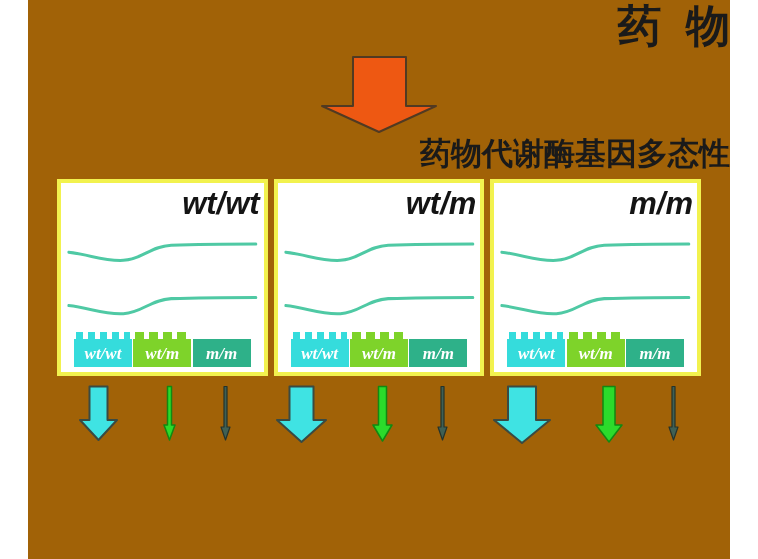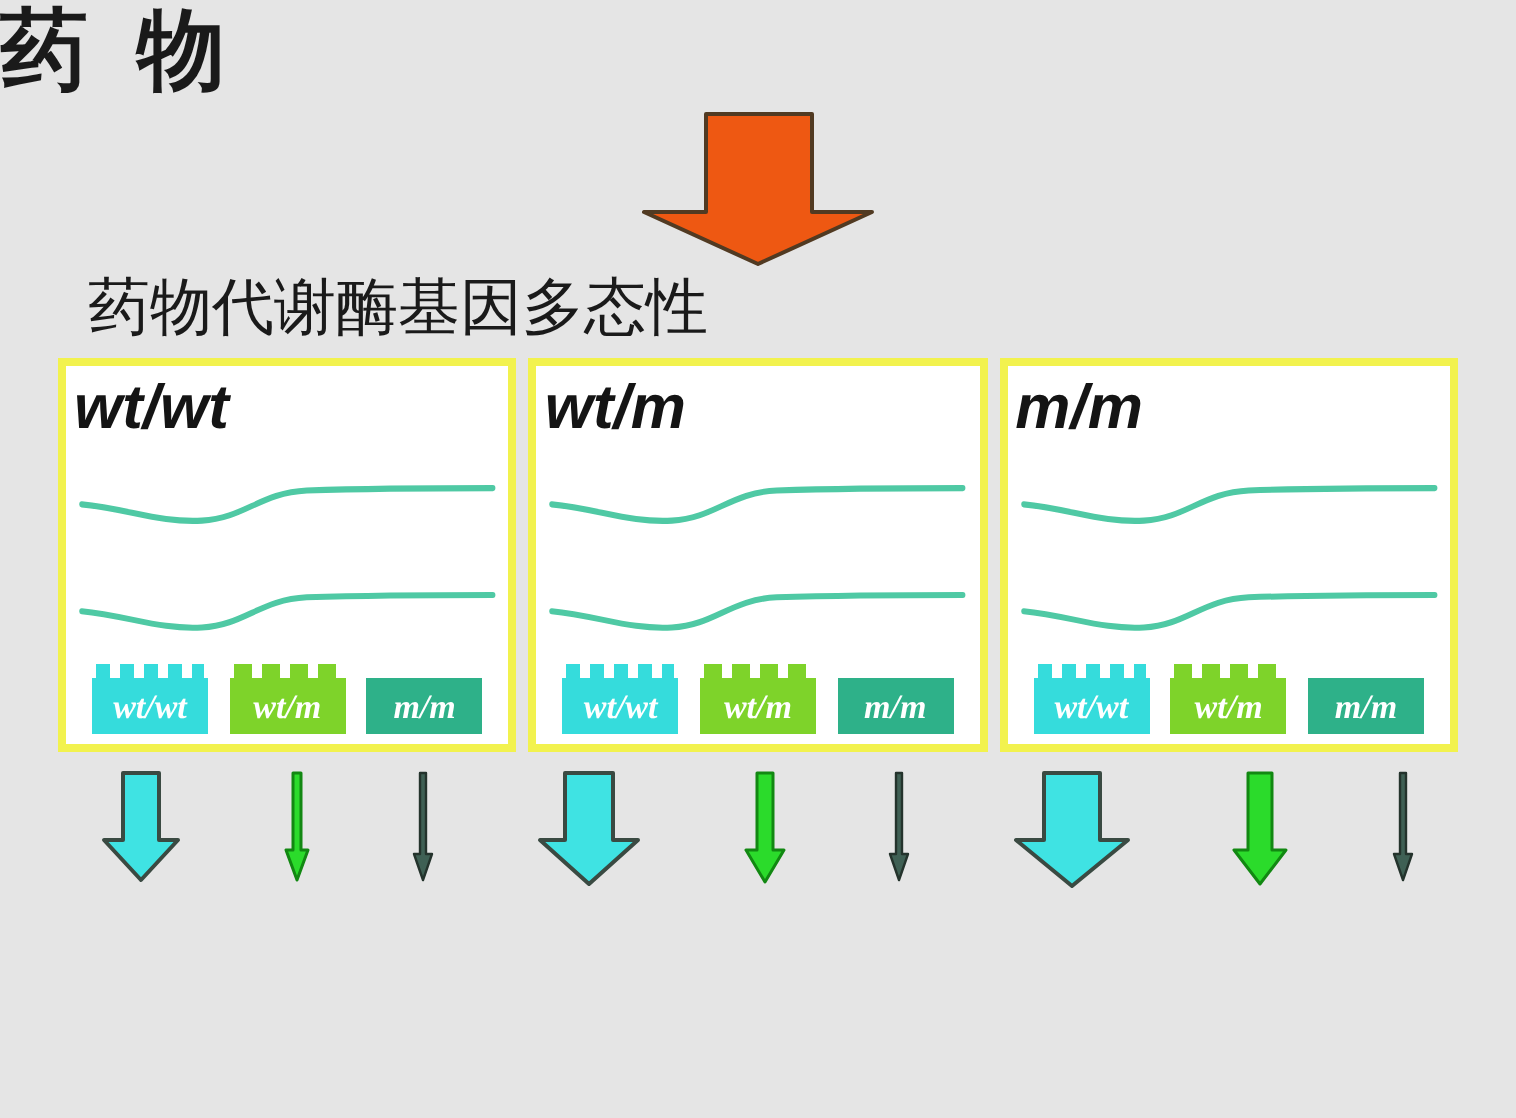--- a/index.html
+++ b/index.html
@@ -4,9 +4,9 @@
 <style>
   html,body{margin:0;padding:0;background:#fff;}
   .canvas{
-    width:758px;height:559px;position:relative;overflow:hidden;
-    background:#e5e5e5;font-family:"Liberation Sans",sans-serif;
-    text-align:left;margin:0 auto;
+    width:702px;height:559px;position:relative;overflow:hidden;
+    background:#a16207;font-family:"Liberation Sans",sans-serif;
+    text-align:right;margin:0 auto;
   }
   .page-title{
     padding-top:2px;font-size:44px;font-weight:bold;color:#1a1a1a;

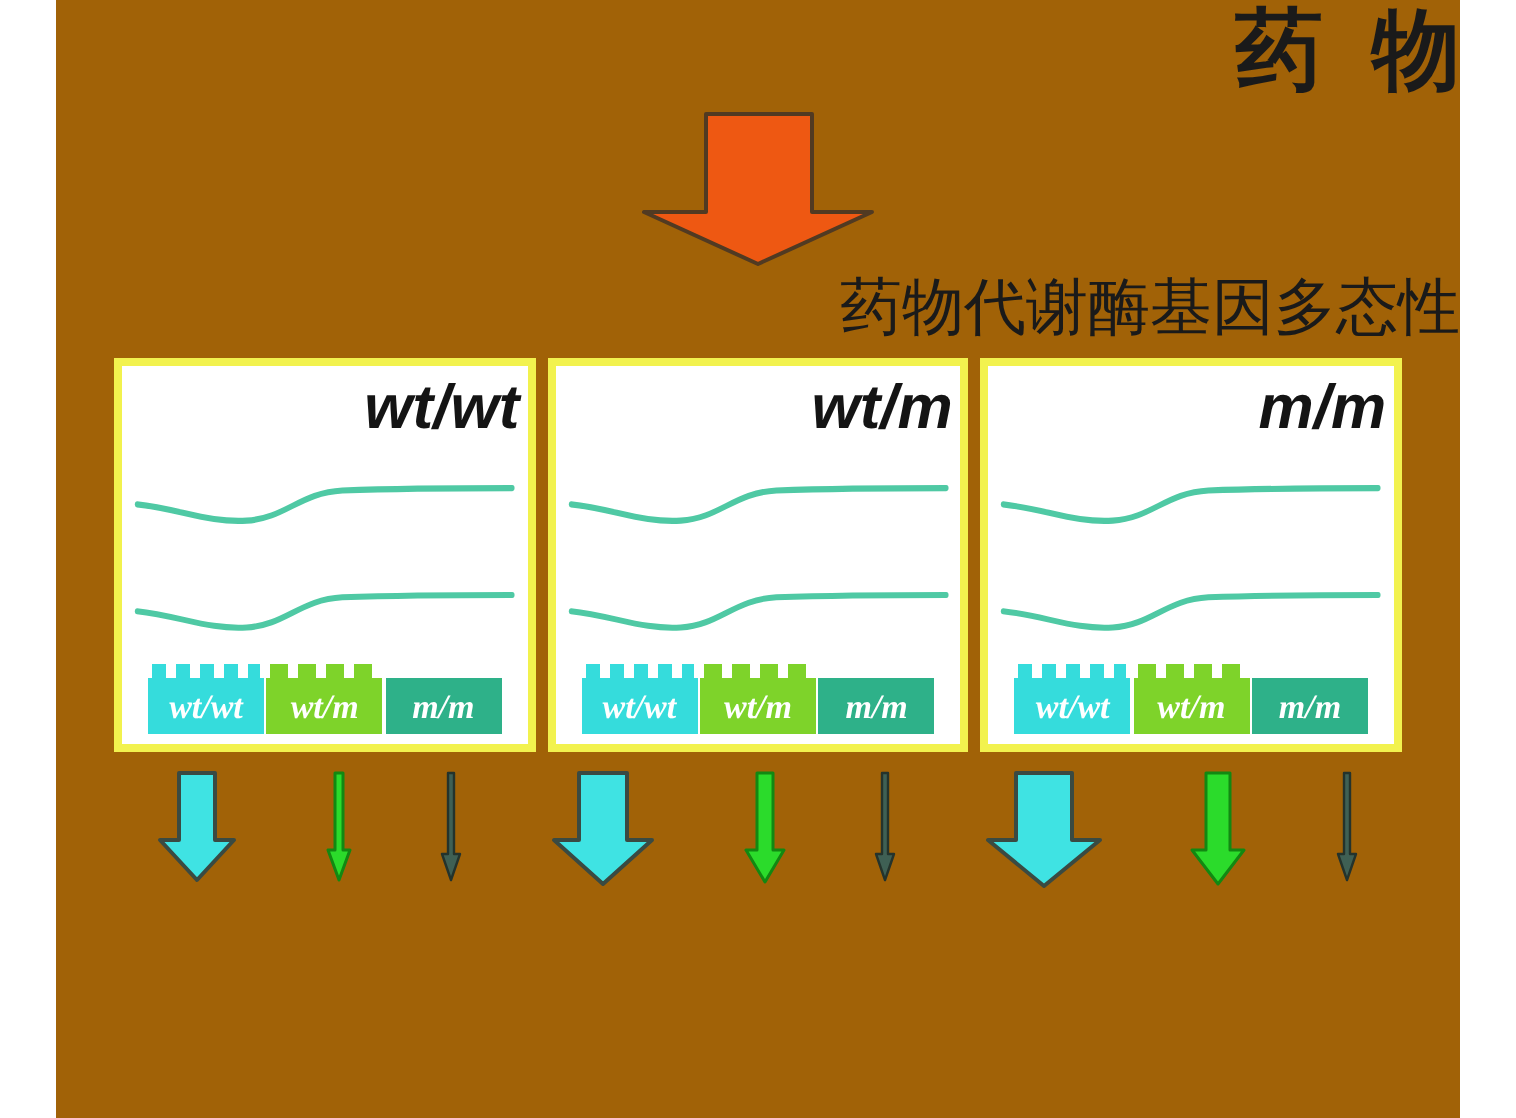--- a/index.html
+++ b/index.html
@@ -14,7 +14,7 @@
   }
   .big-arrow{display:block;margin:5px auto 0;}
   .section-label{
-    font-size:31px;font-weight:normal;color:#1a1a1a;line-height:1.15;
+    font-size:31px;font-weight:bold;color:#1a1a1a;line-height:1.15;
     margin-top:2px;
     margin-left:44px;
   }

